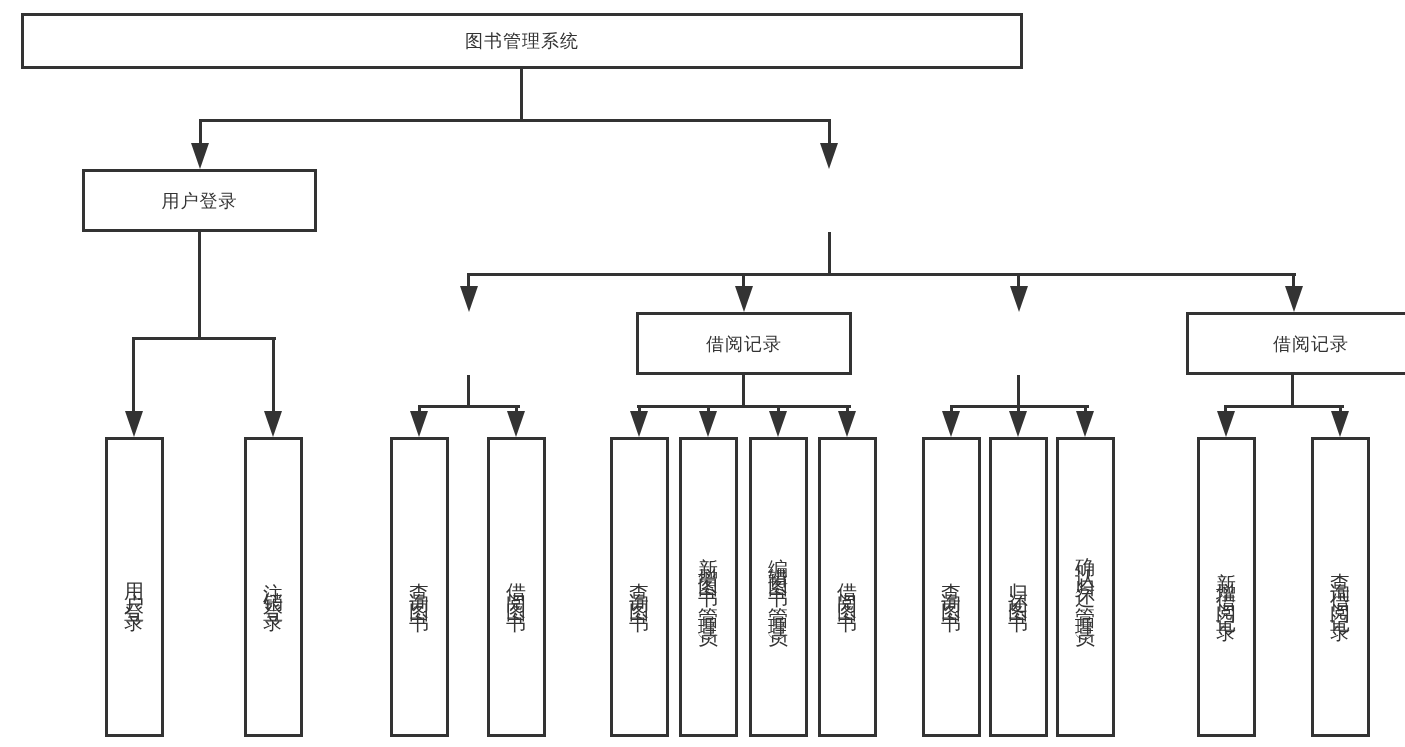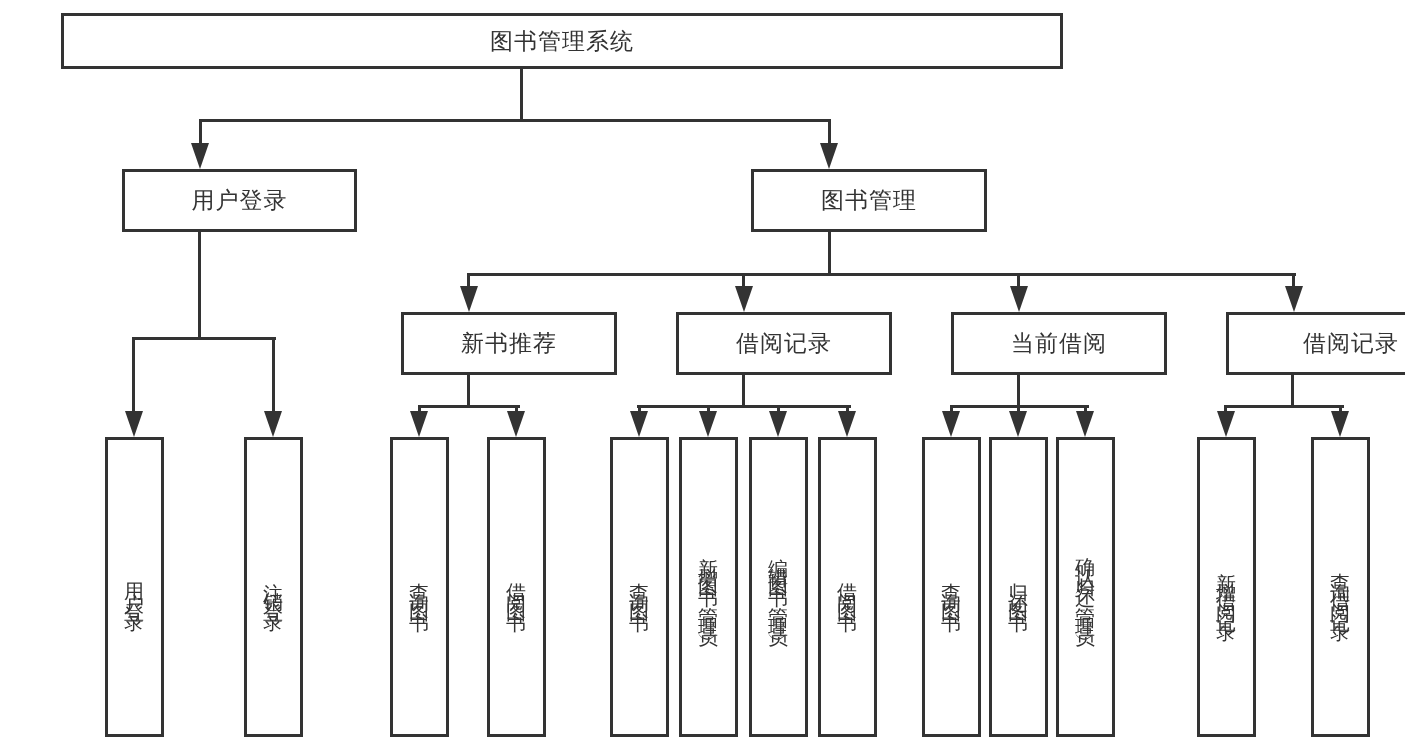--- a/index.html
+++ b/index.html
@@ -29,7 +29,7 @@
     align-items: center;
     justify-content: center;
   }
-  .hbox { font-size: 23px; letter-spacing: 1px; margin-left: 40px; }
+  .hbox { font-size: 18px; letter-spacing: 1px; }
   .vbox {
     writing-mode: vertical-rl;
     text-orientation: mixed;

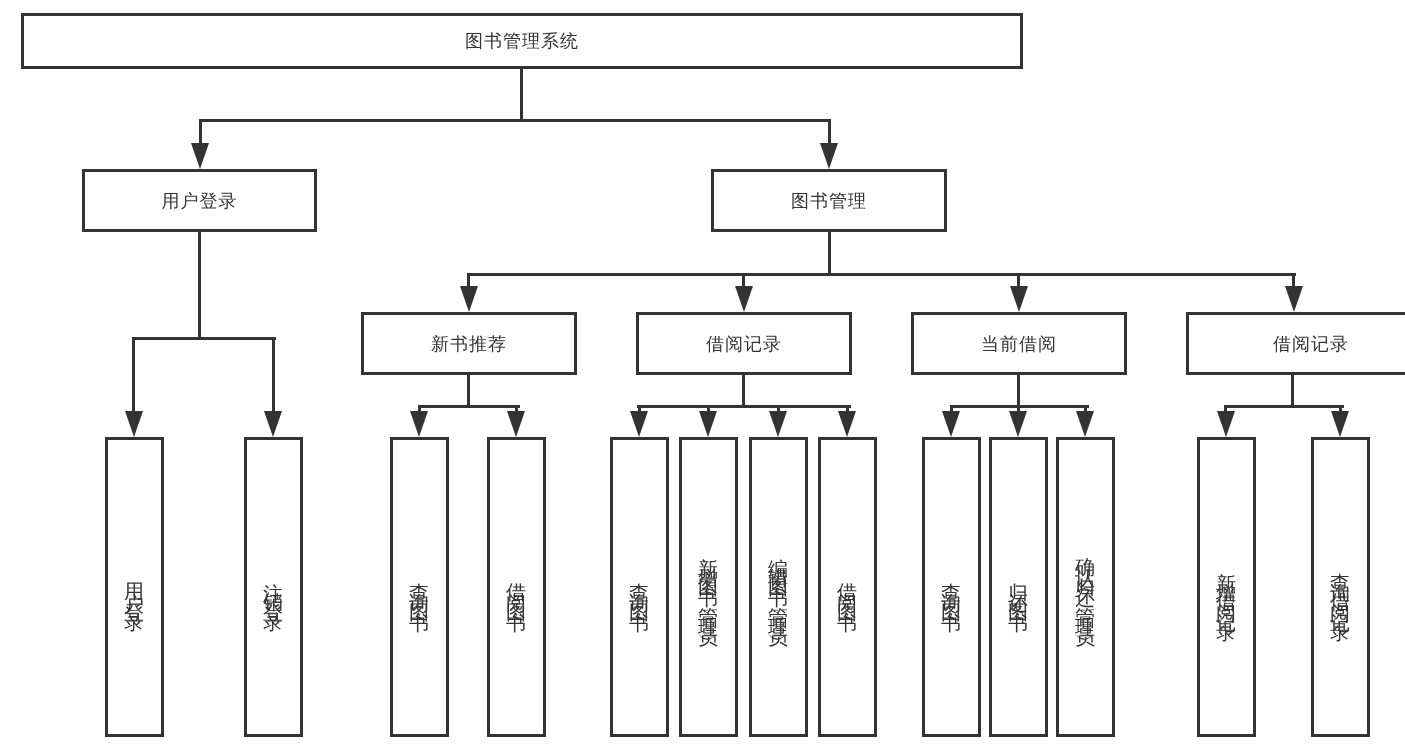--- a/index.html
+++ b/index.html
@@ -70,7 +70,6 @@
   <div class="arrow" style="left:820px;top:143px"></div>
 
   <div class="box hbox" style="left:82px;top:169px;width:235px;height:63px">用户登录</div>
-  <div class="box hbox" style="left:711px;top:169px;width:236px;height:63px">图书管理</div>
 
   <div class="line" style="left:198px;top:232px;width:3px;height:108px"></div>
   <div class="line" style="left:132px;top:337px;width:144px;height:3px"></div>

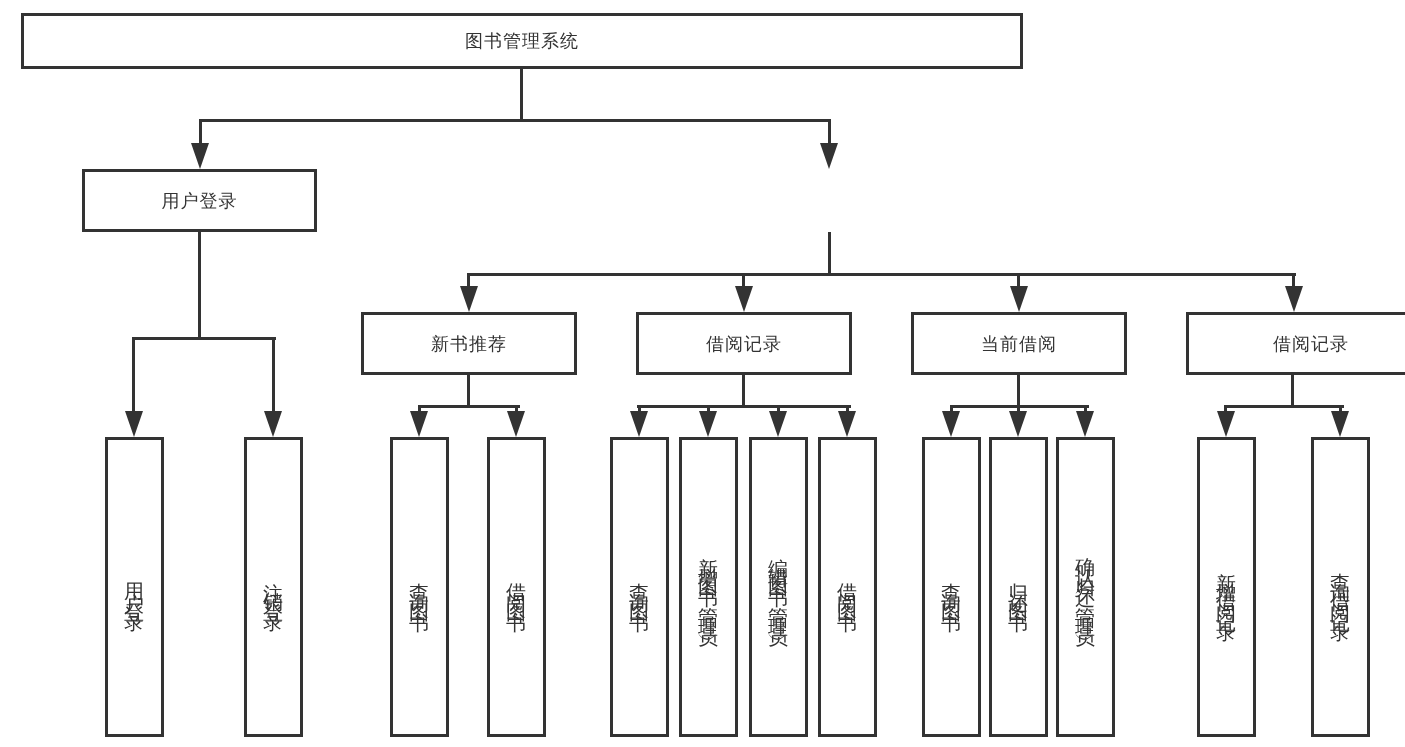--- a/index.html
+++ b/index.html
@@ -89,7 +89,6 @@
   <div class="arrow" style="left:1010px;top:286px"></div>
   <div class="arrow" style="left:1285px;top:286px"></div>
 
-  <div class="box hbox" style="left:361px;top:312px;width:216px;height:63px">新书推荐</div>
   <div class="box hbox" style="left:636px;top:312px;width:216px;height:63px">借阅记录</div>
   <div class="box hbox" style="left:911px;top:312px;width:216px;height:63px">当前借阅</div>
   <div class="box hbox" style="left:1186px;top:312px;width:250px;height:63px">借阅记录</div>

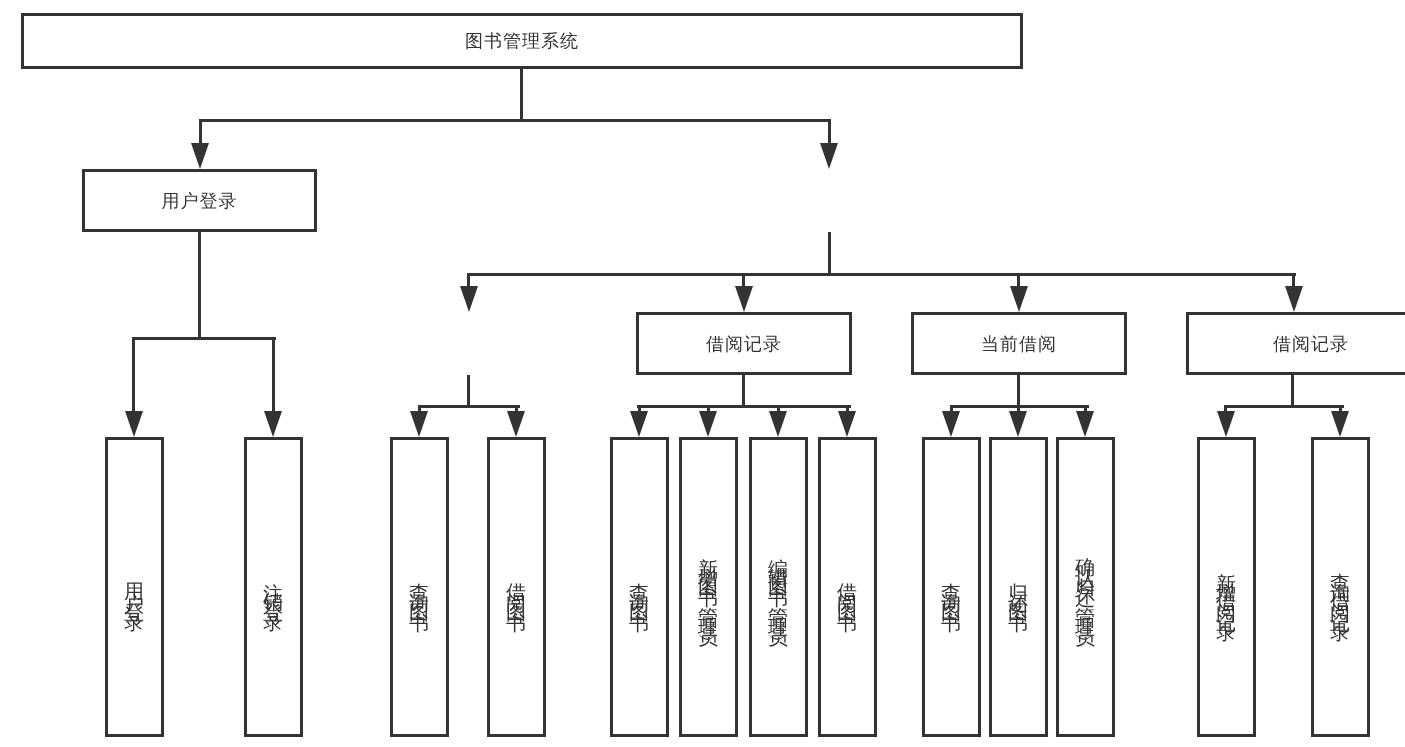--- a/index.html
+++ b/index.html
@@ -90,7 +90,6 @@
   <div class="arrow" style="left:1285px;top:286px"></div>
 
   <div class="box hbox" style="left:636px;top:312px;width:216px;height:63px">借阅记录</div>
-  <div class="box hbox" style="left:911px;top:312px;width:216px;height:63px">当前借阅</div>
   <div class="box hbox" style="left:1186px;top:312px;width:250px;height:63px">借阅记录</div>
 
   <div class="line" style="left:467px;top:375px;width:3px;height:33px"></div>

